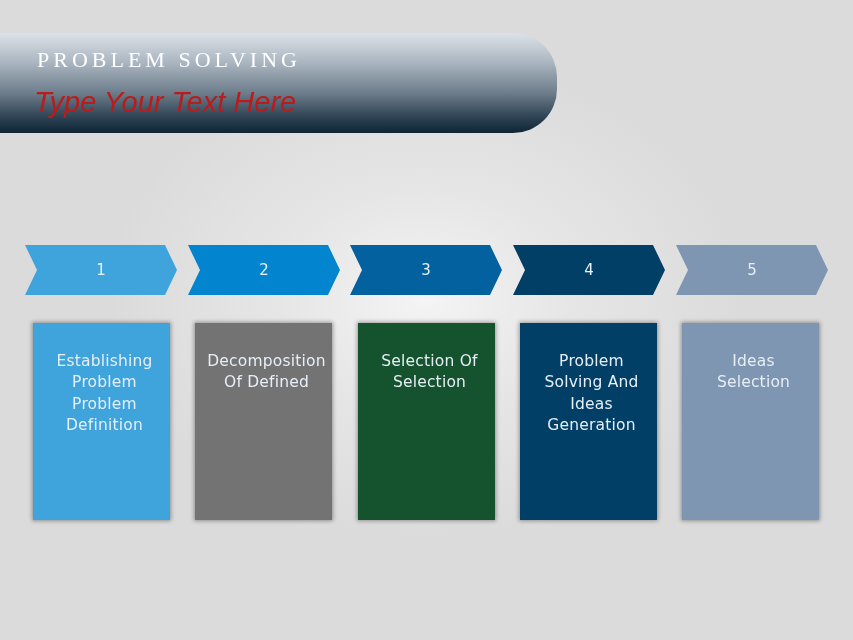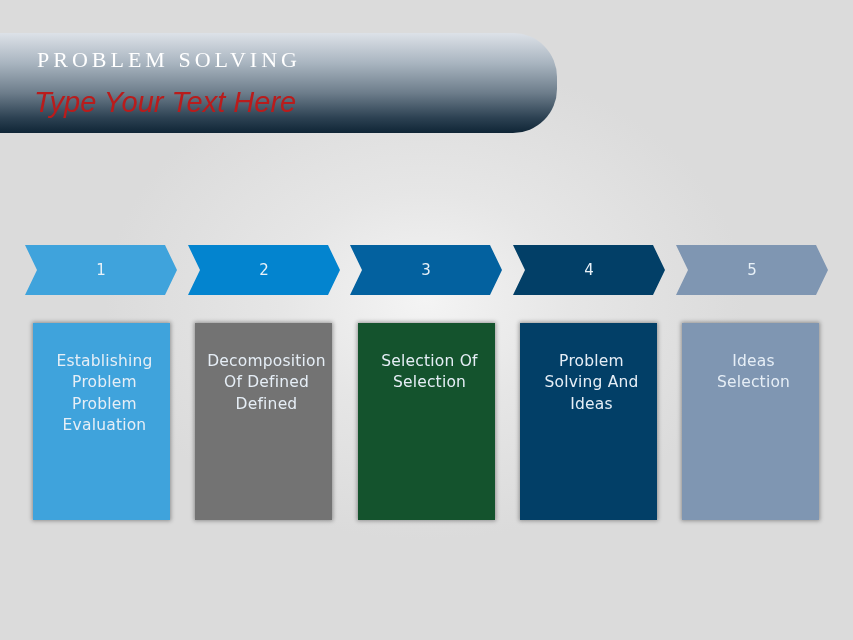--- a/index.html
+++ b/index.html
@@ -71,7 +71,6 @@
 <div class="card" style="left: 195px; background: #737373;">
   <span class="line">Decomposition</span>
   <span class="line">Of Defined</span>
-  <span class="line">Defined</span>
 </div>
 <div class="card" style="left: 358px; background: #14532d;">
   <span class="line">Selection Of</span>

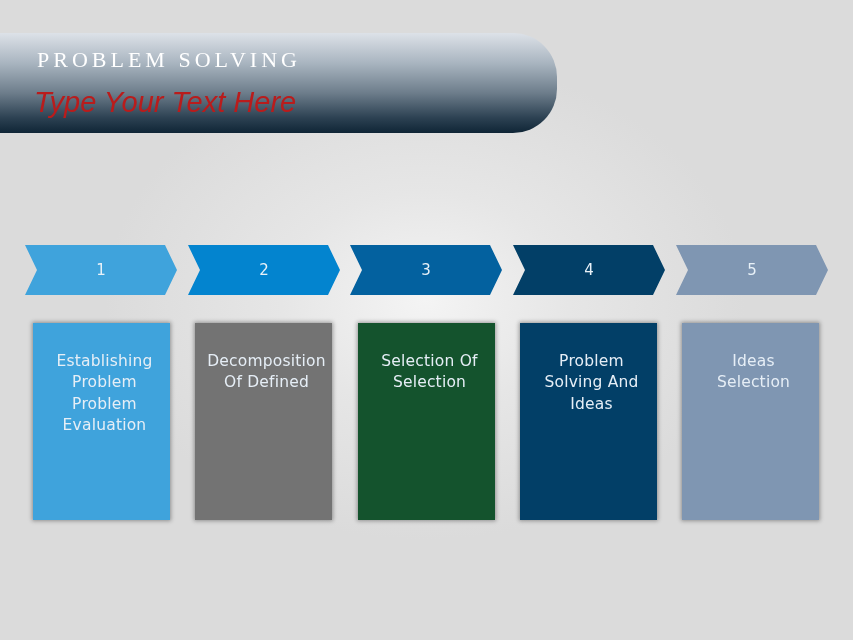--- a/index.html
+++ b/index.html
@@ -66,7 +66,7 @@
   <span class="line">Establishing</span>
   <span class="line">Problem</span>
   <span class="line">Problem</span>
-  <span class="line">Evaluation</span>
+  <span class="line">Definition</span>
 </div>
 <div class="card" style="left: 195px; background: #737373;">
   <span class="line">Decomposition</span>

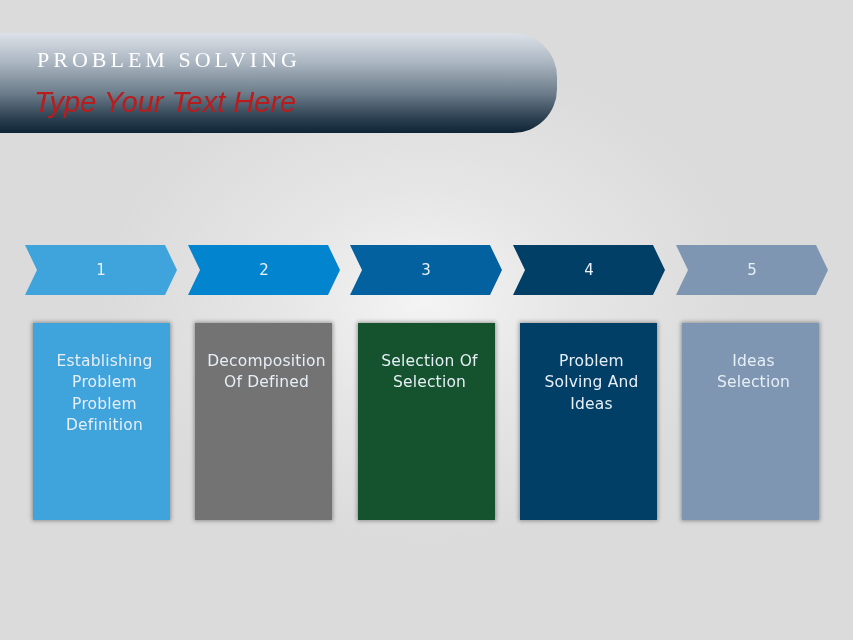--- a/index.html
+++ b/index.html
@@ -80,6 +80,7 @@
   <span class="line">Problem</span>
   <span class="line">Solving And</span>
   <span class="line">Ideas</span>
+  <span class="line">Generation</span>
 </div>
 <div class="card" style="left: 682px; background: rgb(127, 150, 178);">
   <span class="line">Ideas</span>

